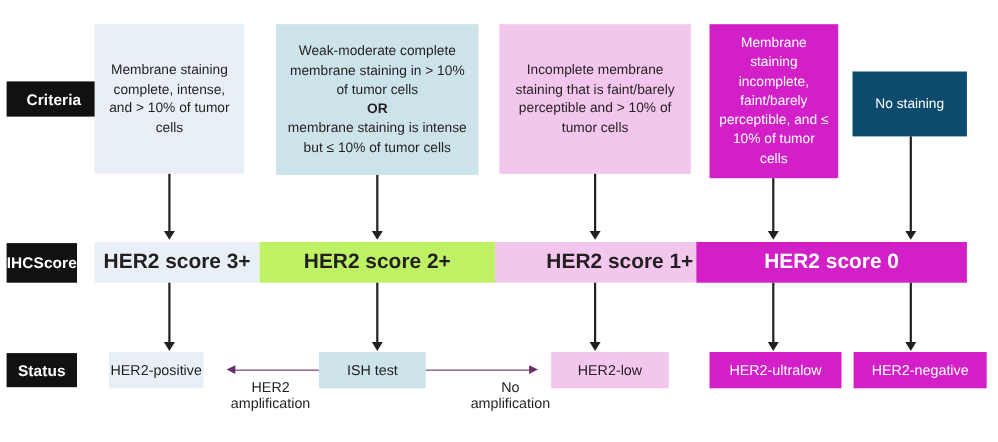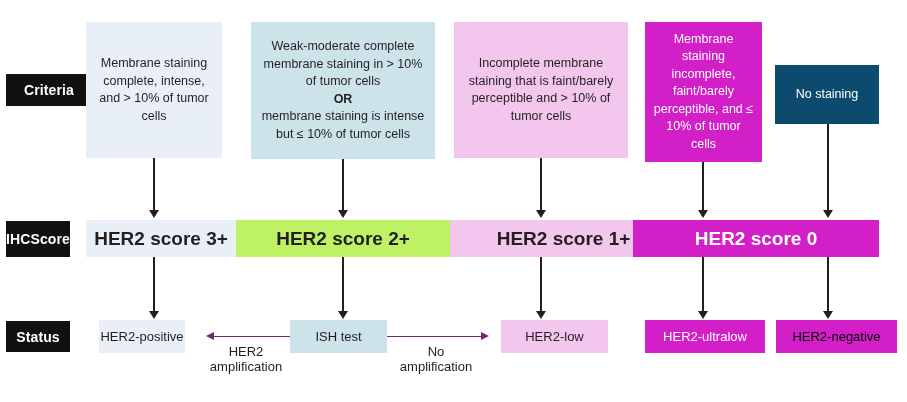--- a/index.html
+++ b/index.html
@@ -164,7 +164,7 @@
     <span>HER2-ultralow</span>
   </div>
 
-  <div class="status-box" style="left:776px;top:320px;width:121px;background:#d21fc8;color:#000000;">
+  <div class="status-box" style="left:776px;top:320px;width:121px;background:#d21fc8;color:#ffffff;">
     <span>HER2-negative</span>
   </div>
 

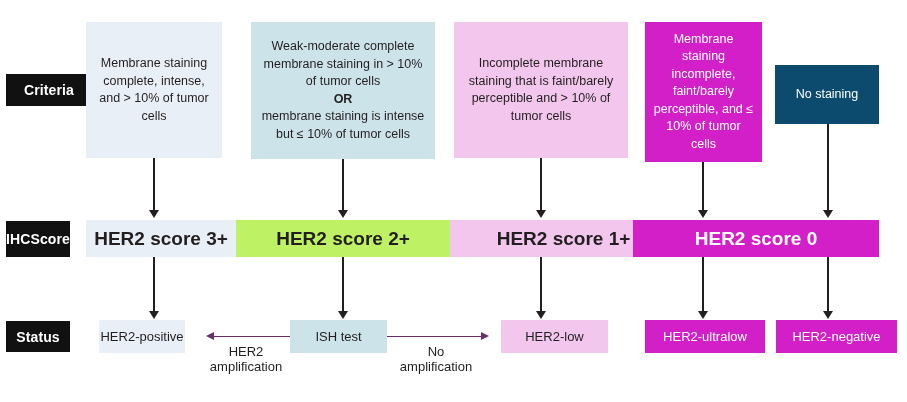--- a/index.html
+++ b/index.html
@@ -177,7 +177,7 @@
 
   <div class="hline" style="left:387px;top:336px;width:95px;"></div>
   <div class="arrow-right" style="left:481px;top:332px;"></div>
-  <div class="edge-label" style="left:388px;top:344px;width:96px;">
+  <div class="edge-label" style="left:416px;top:344px;width:96px;">
     <span>No</span><br>
     <span>amplification</span>
   </div>

